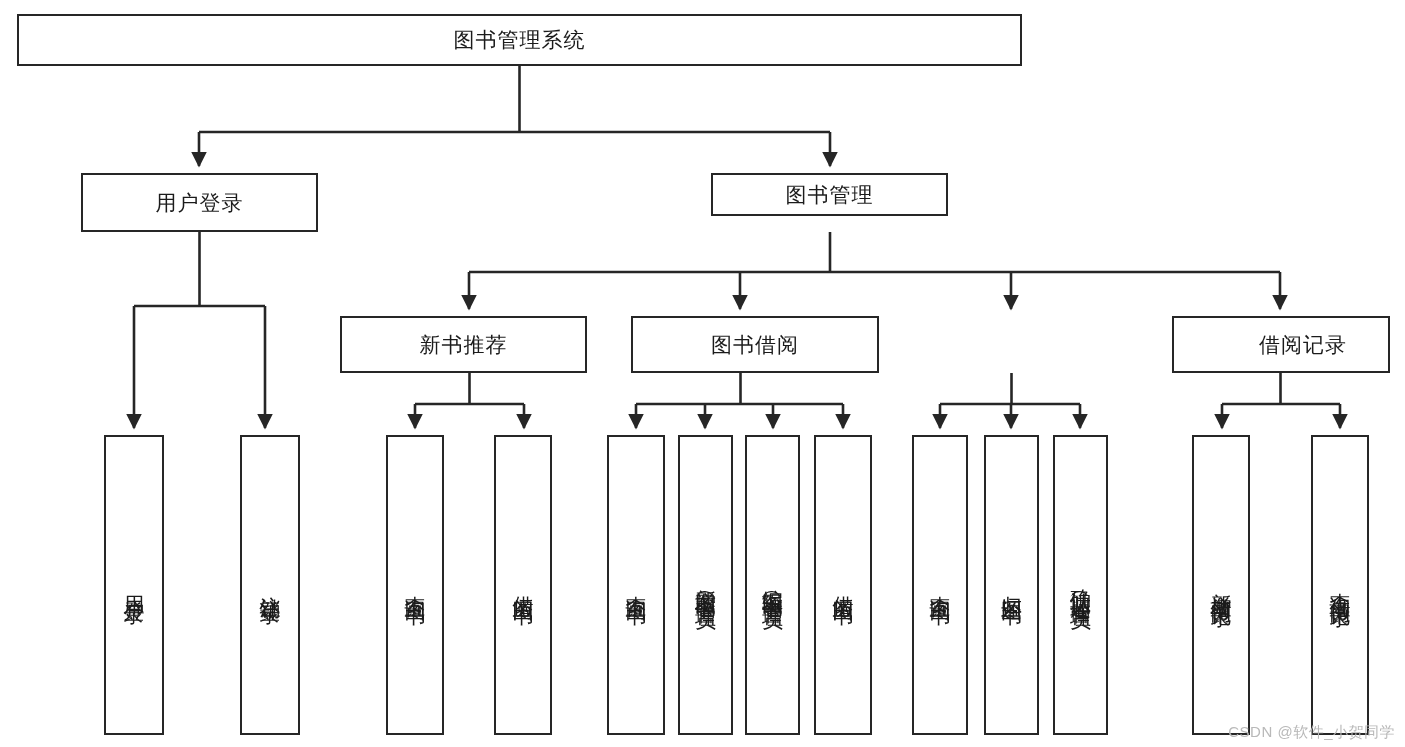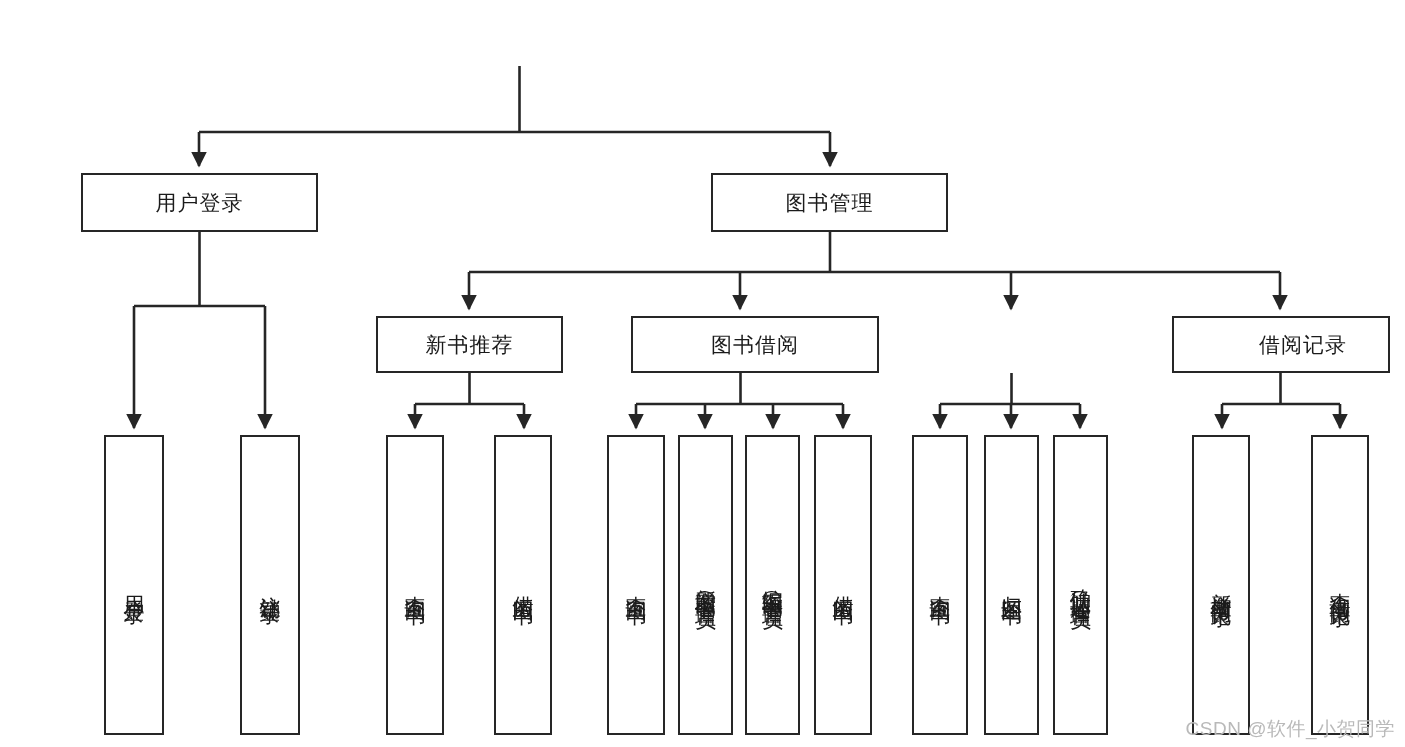--- a/index.html
+++ b/index.html
@@ -108,6 +108,9 @@
     </g>
   </svg>
 
+  <div class="node horiz" style="left:17px;top:14px;width:1005px;height:52px;">
+    <span>图书管理系统</span>
+  </div>
 
   <div class="node horiz" style="left:81px;top:173px;width:237px;height:59px;">
     <span>用户登录</span>

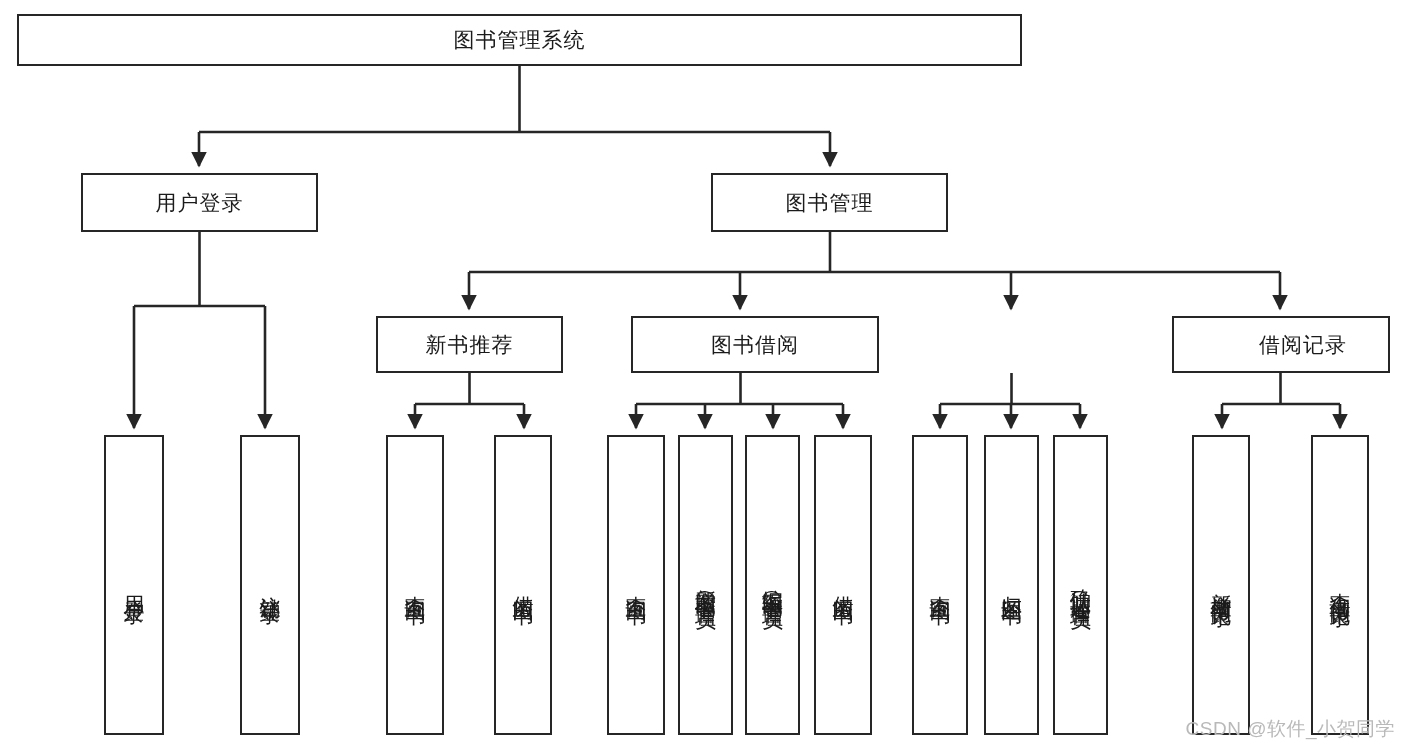--- a/index.html
+++ b/index.html
@@ -115,7 +115,7 @@
   <div class="node horiz" style="left:81px;top:173px;width:237px;height:59px;">
     <span>用户登录</span>
   </div>
-  <div class="node horiz" style="left:711px;top:173px;width:237px;height:59px;align-items:center;">
+  <div class="node horiz" style="left:711px;top:173px;width:237px;height:43px;align-items:center;">
     <span>图书管理</span>
   </div>
 

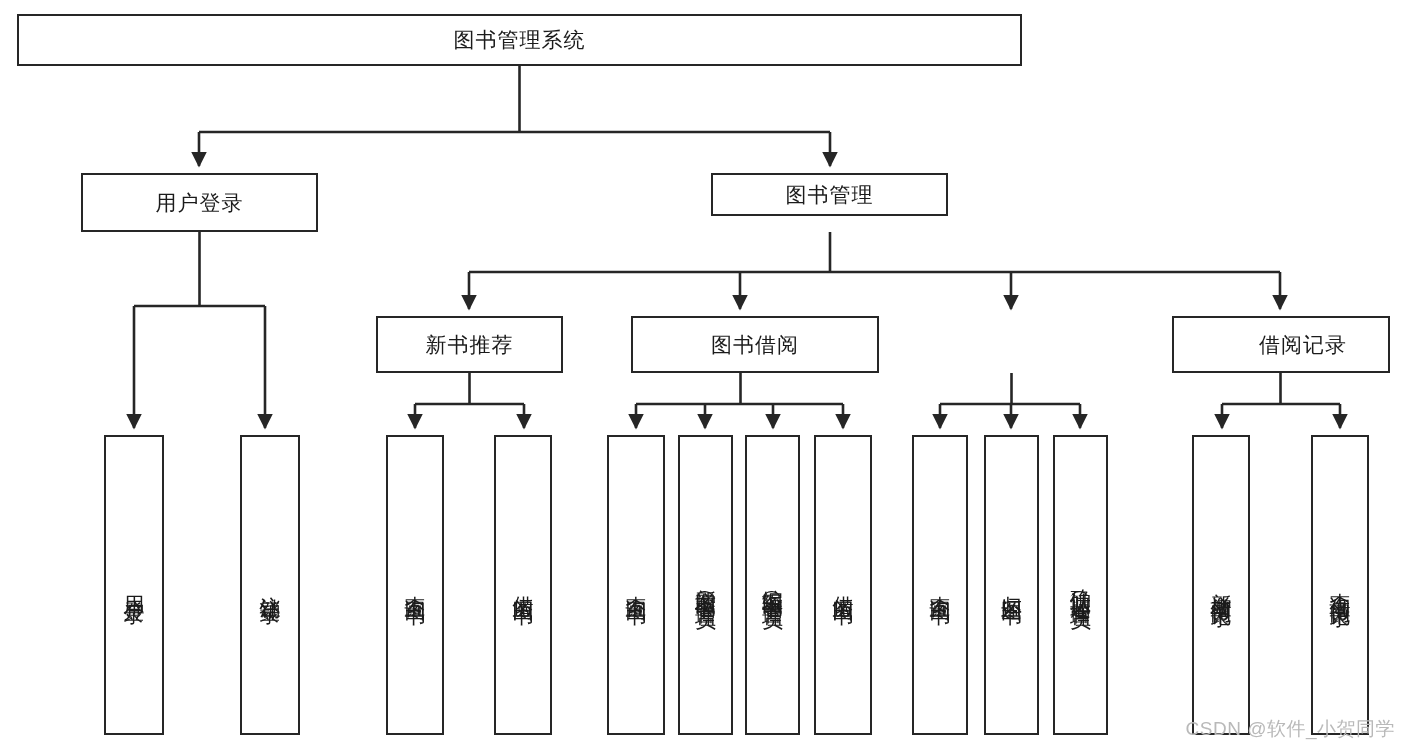--- a/index.html
+++ b/index.html
@@ -119,7 +119,7 @@
     <span>图书管理</span>
   </div>
 
-  <div class="node horiz" style="left:376px;top:316px;width:187px;height:57px;">
+  <div class="node horiz" style="left:340px;top:316px;width:247px;height:57px;">
     <span>新书推荐</span>
   </div>
   <div class="node horiz" style="left:631px;top:316px;width:248px;height:57px;">

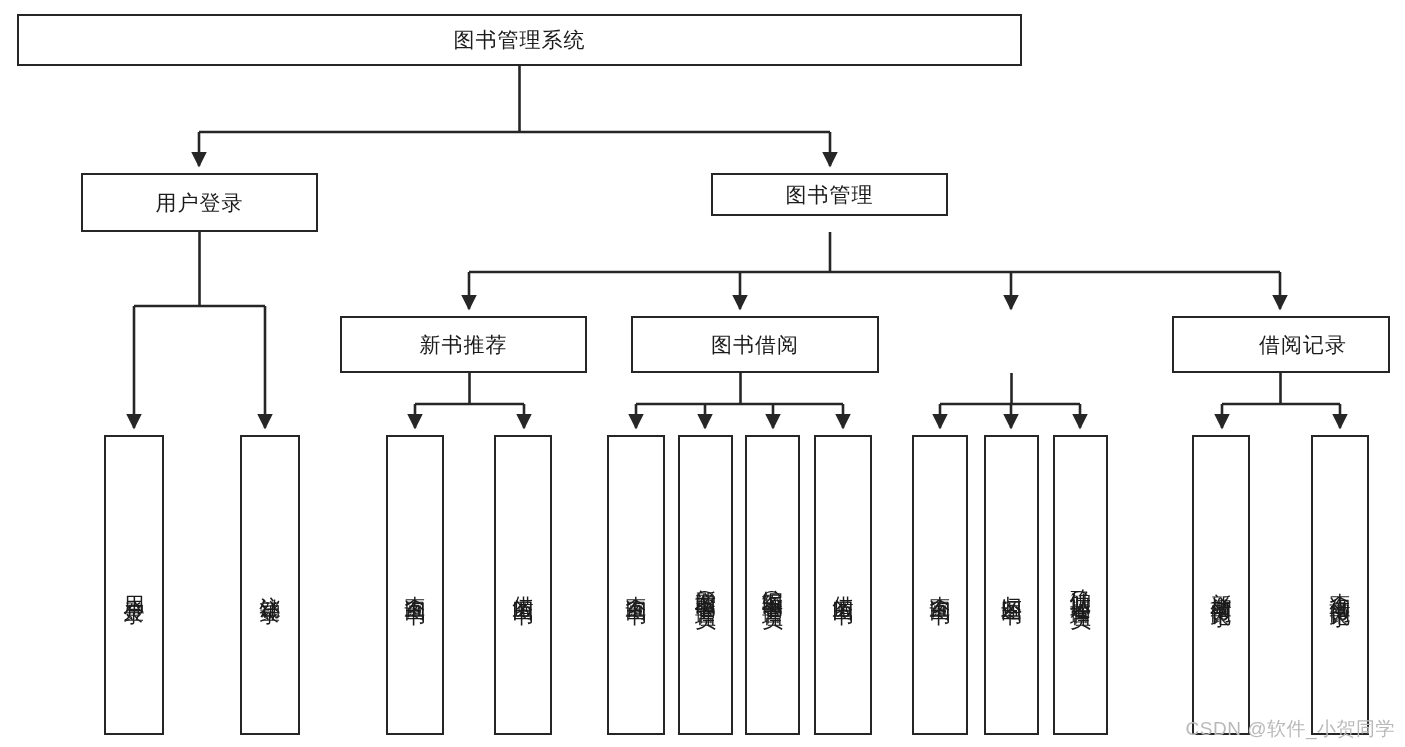--- a/index.html
+++ b/index.html
@@ -45,7 +45,7 @@
     position:absolute;
     right:10px;
     bottom:5px;
-    font-size:19px;
+    font-size:15px;
     color:#b9b9b9;
     white-space:nowrap;
     letter-spacing:0.5px;

